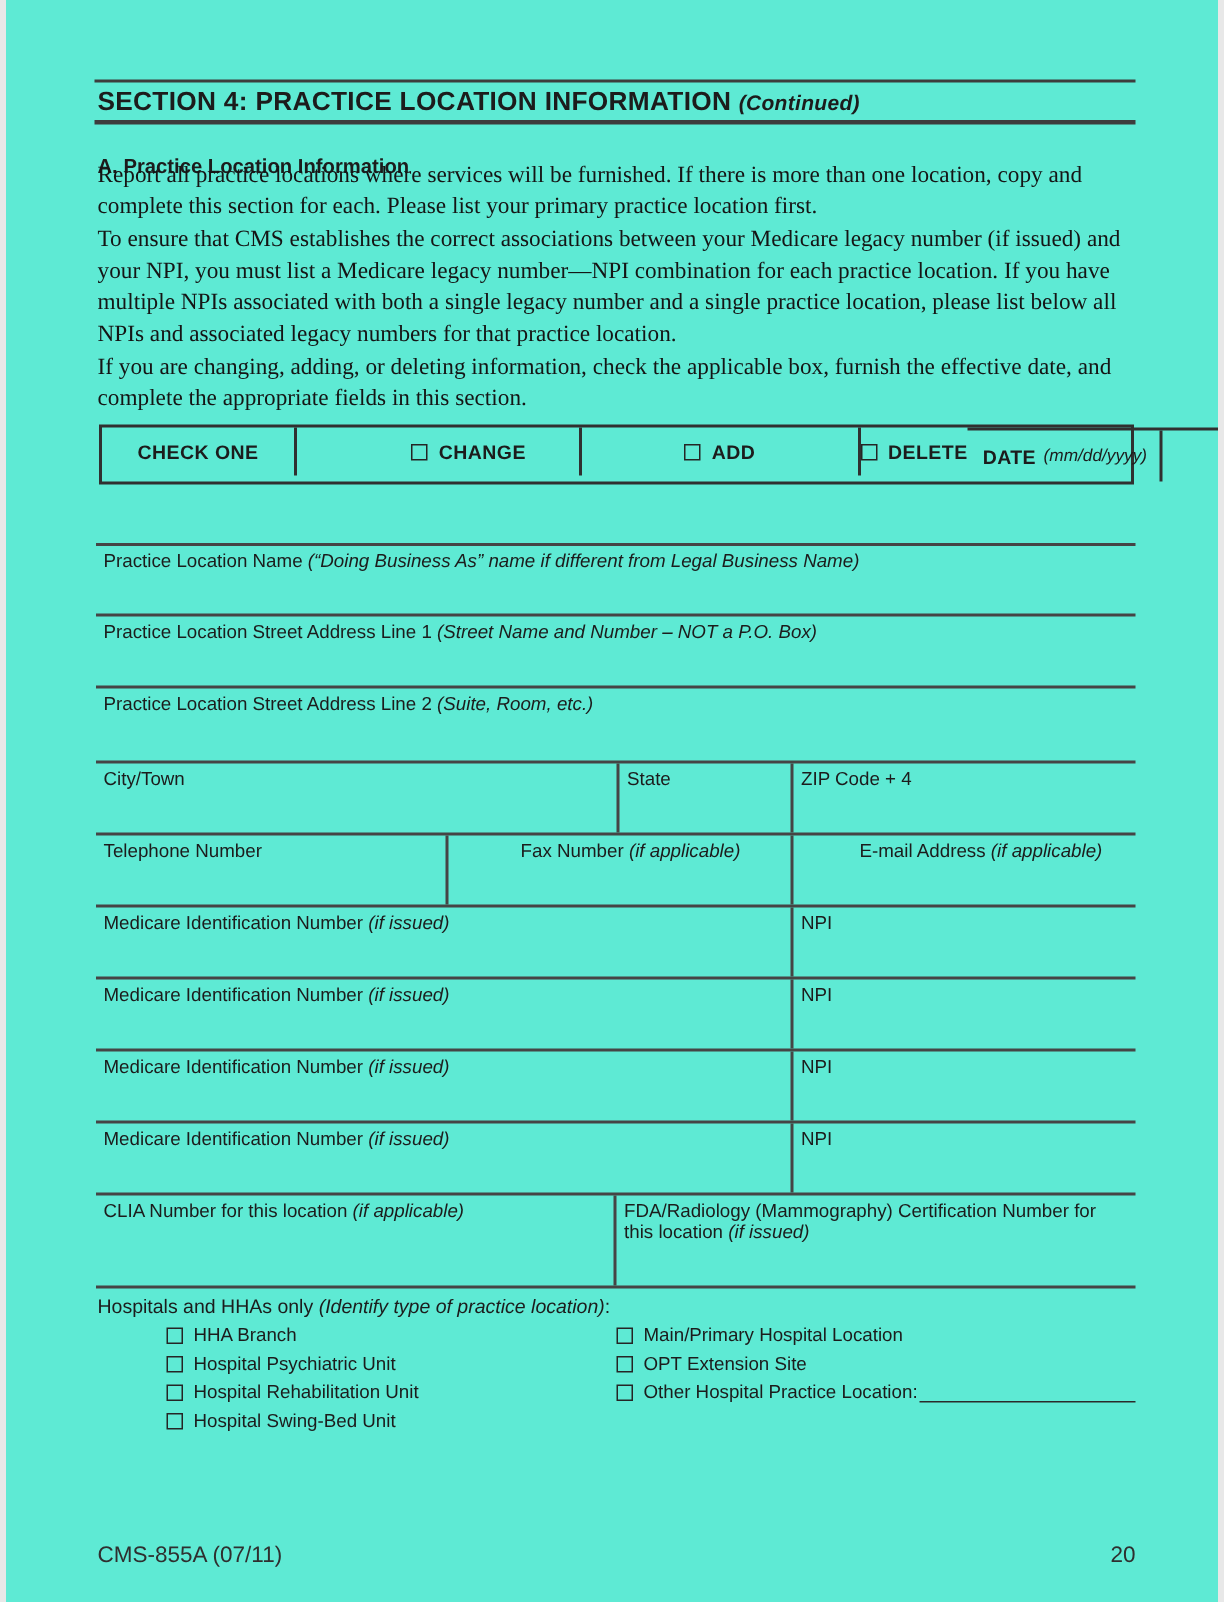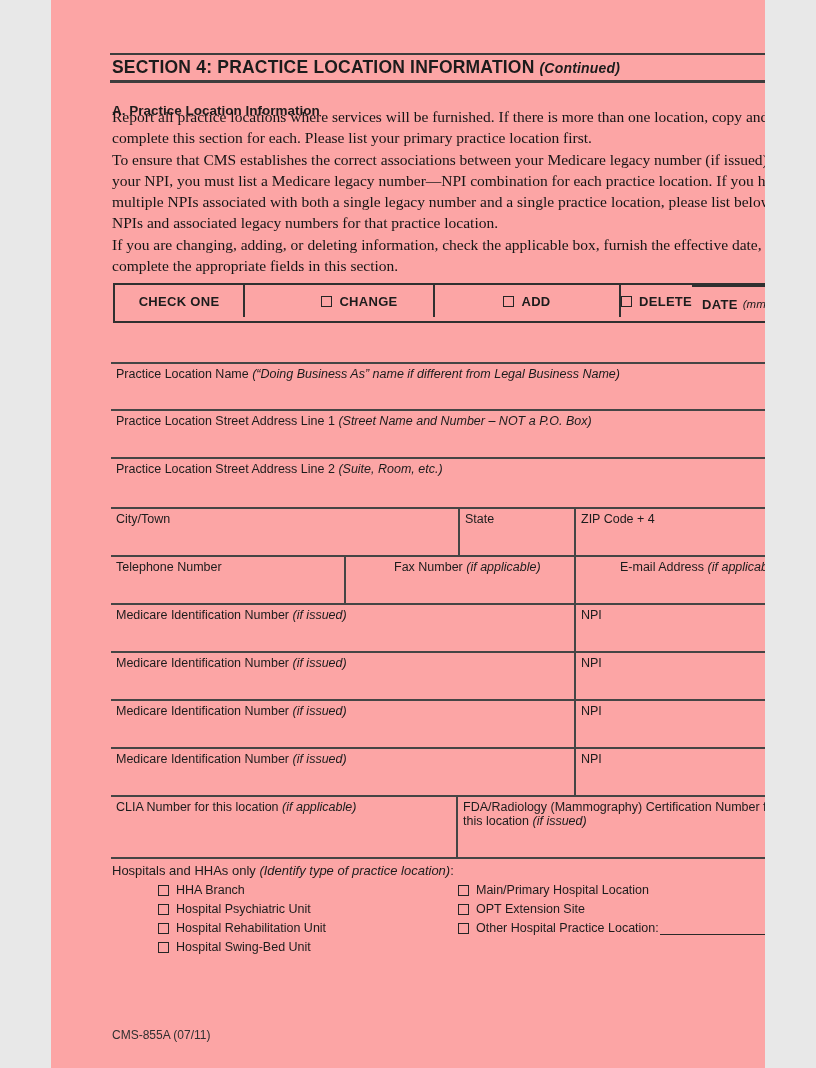--- a/index.html
+++ b/index.html
@@ -6,9 +6,9 @@
   html, body { background: #e8e8e8; }
   .page {
     position: relative;
-    width: 714px;
+    width: 808px;
     height: 1068px;
-    background: #fca5a5;
+    background: #5eead4;
     margin: 0 auto;
     font-family: "Liberation Sans", sans-serif;
     color: #1c1c1c;

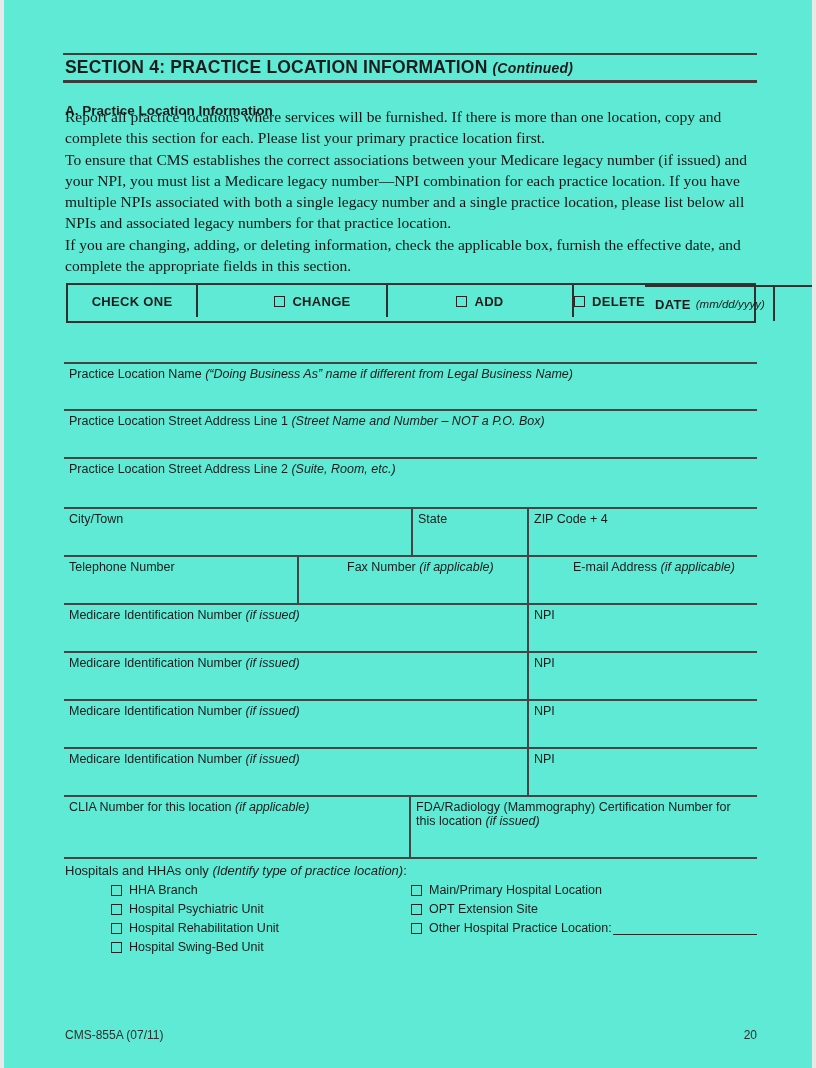--- a/index.html
+++ b/index.html
@@ -101,7 +101,7 @@
     margin-left: 1px;
   }
 
-  .footer-text { font-size: 12px; color: #2f2f2f; }
+  .footer-text { font-size: 15px; color: #2f2f2f; }
 </style>
 </head>
 <body>

